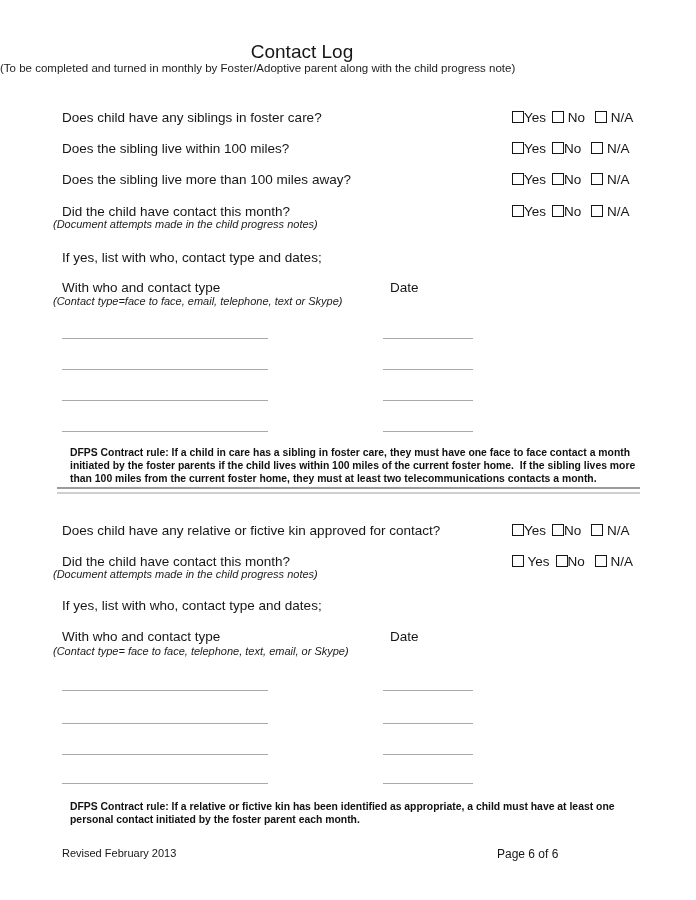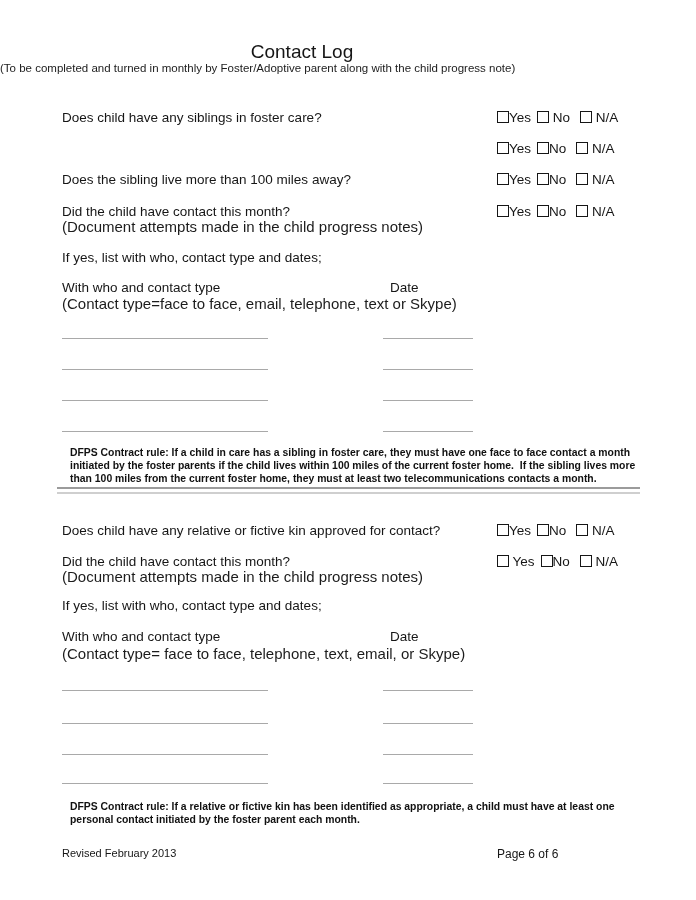--- a/index.html
+++ b/index.html
@@ -30,7 +30,7 @@
     font-size:15px; color:#1c1c1c; white-space:pre;
   }
   .answers{
-    position:absolute; left:497px;
+    position:absolute; left:512px;
     font-size:13.5px; white-space:nowrap;
   }
   .opt{display:inline-block; margin-left:6px;}

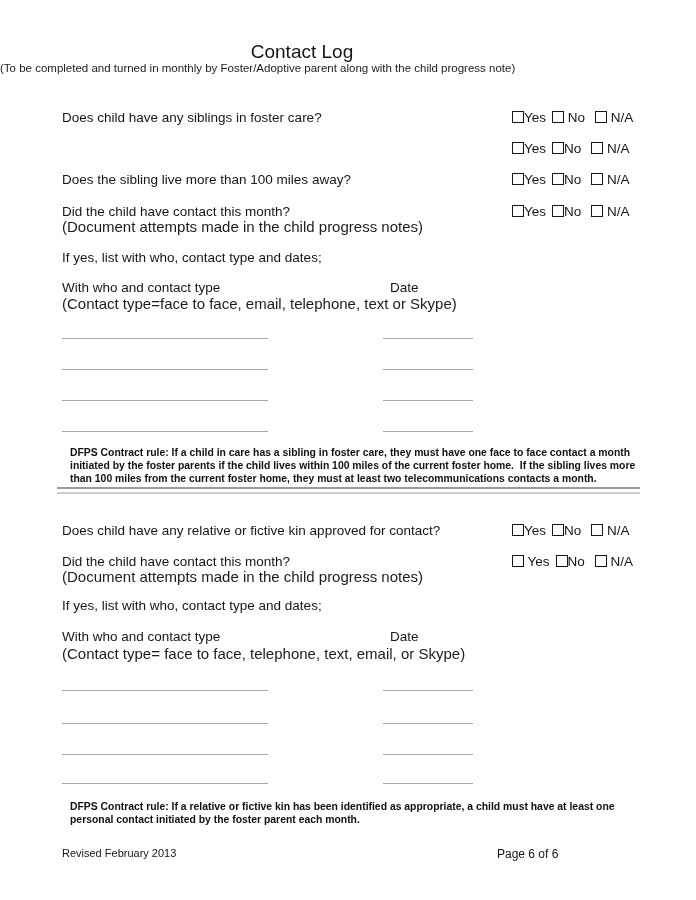--- a/index.html
+++ b/index.html
@@ -82,6 +82,7 @@
     <span class="opt"><span class="cb"></span><span class="opt-label">Yes</span></span><span class="opt"><span class="cb"></span><span class="opt-label"> No</span></span><span class="opt gap-lg"><span class="cb"></span><span class="opt-label"> N/A</span></span>
   </div>
 
+  <div class="qtext" style="top:141px">Does the sibling live within 100 miles?</div>
   <div class="answers" style="top:141px">
     <span class="opt"><span class="cb"></span><span class="opt-label">Yes</span></span><span class="opt"><span class="cb"></span><span class="opt-label">No</span></span><span class="opt gap-lg"><span class="cb"></span><span class="opt-label"> N/A</span></span>
   </div>

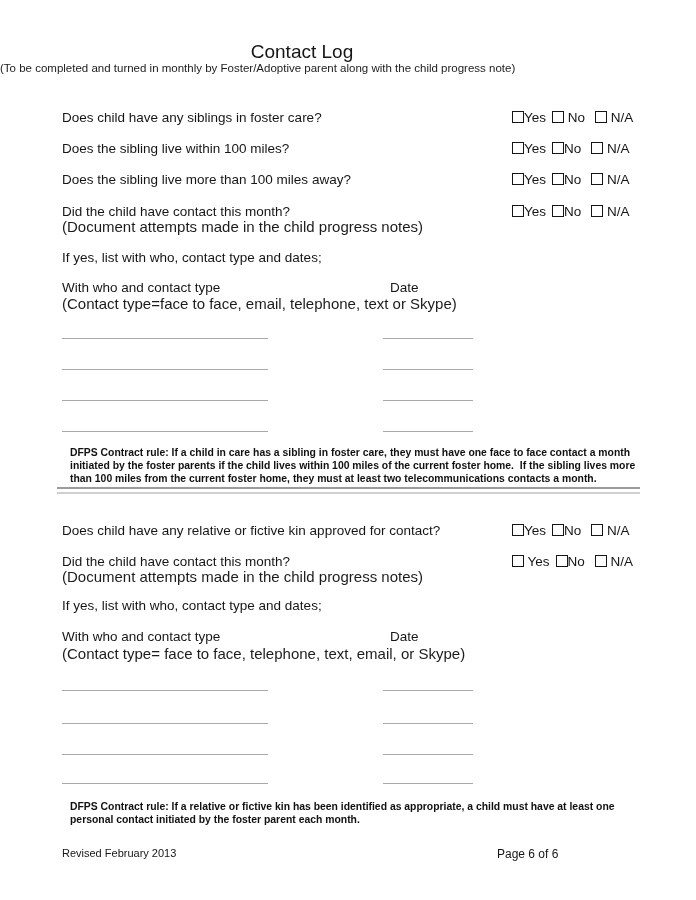--- a/index.html
+++ b/index.html
@@ -26,8 +26,8 @@
     font-size:13.5px; white-space:pre;
   }
   .qnote{
-    position:absolute; left:62px;
-    font-size:15px; color:#1c1c1c; white-space:pre;
+    position:absolute; left:53px;
+    font-size:11px; font-style:italic; color:#1c1c1c; white-space:pre;
   }
   .answers{
     position:absolute; left:512px;

